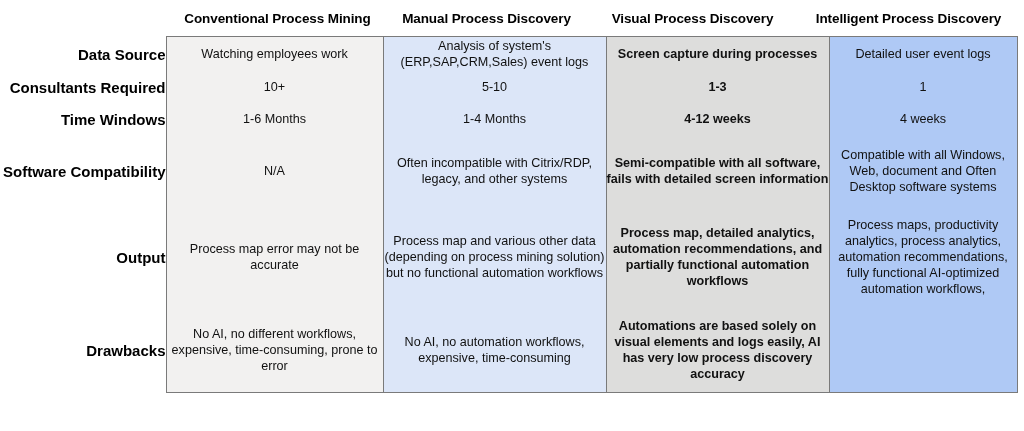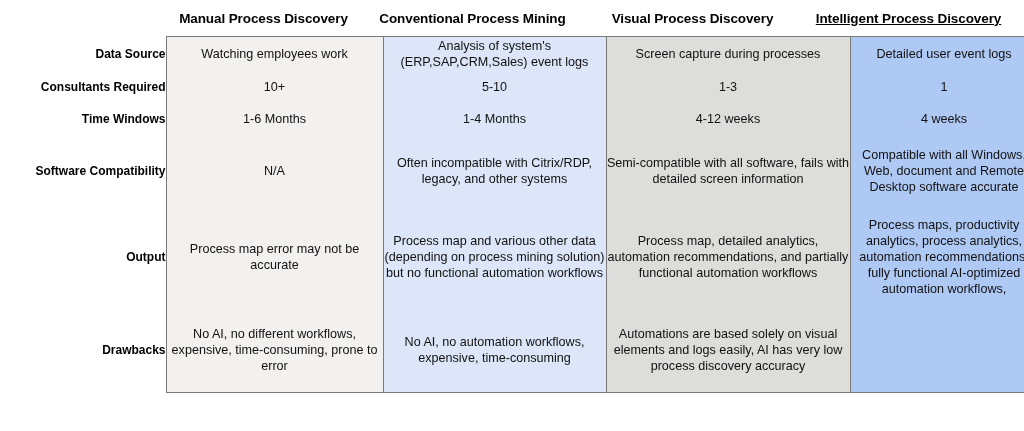--- a/index.html
+++ b/index.html
@@ -127,8 +127,8 @@
 
   <div class="header-row">
     <div class="header-spacer"></div>
+    <div class="header-cell hc2">Conventional Process Mining</div>
     <div class="header-cell hc1">Manual Process Discovery</div>
-    <div class="header-cell hc2">Conventional Process Mining</div>
     <div class="header-cell hc3">Visual Process Discovery</div>
     <div class="header-cell hc4">Intelligent Process Discovery</div>
   </div>

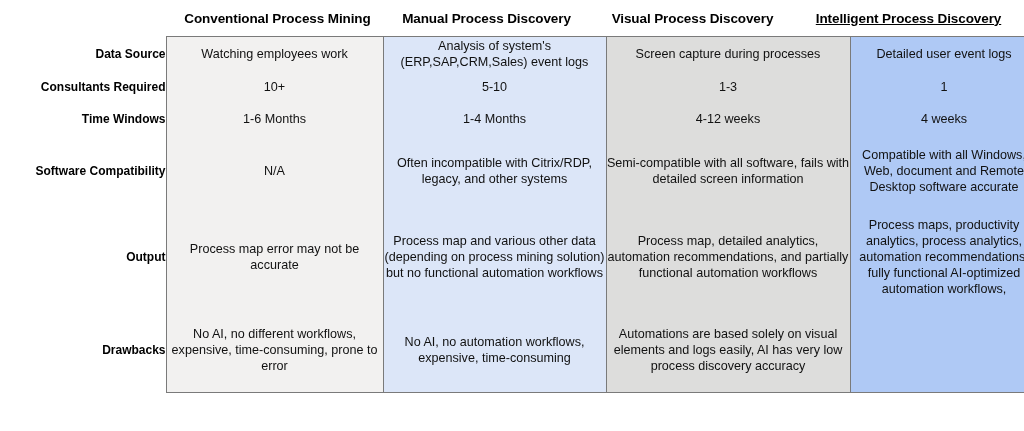--- a/index.html
+++ b/index.html
@@ -51,7 +51,7 @@
   .hc1 { flex: 0 0 195px; }
   .hc2 { flex: 0 0 223px; }
   .hc3 { flex: 0 0 217px; }
-  .hc4 { flex: 0 0 215px; text-decoration: underline; }
+  .hc4 { flex: 0 0 215px; }
 
   
   .table-wrap {

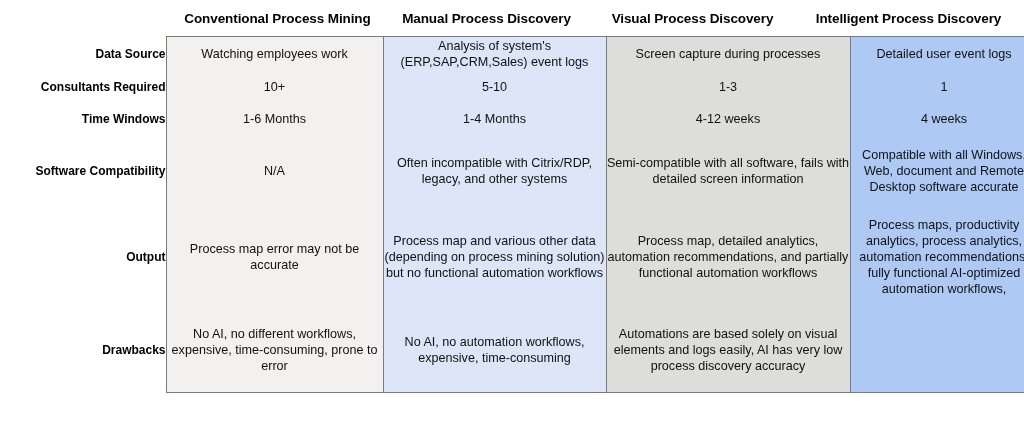--- a/index.html
+++ b/index.html
@@ -77,7 +77,7 @@
     padding-right: 12px;
     box-sizing: border-box;
     font-weight: bold;
-    font-size: 12px;
+    font-size: 15px;
     color: #000000;
     background: #ffffff;
     border: none;

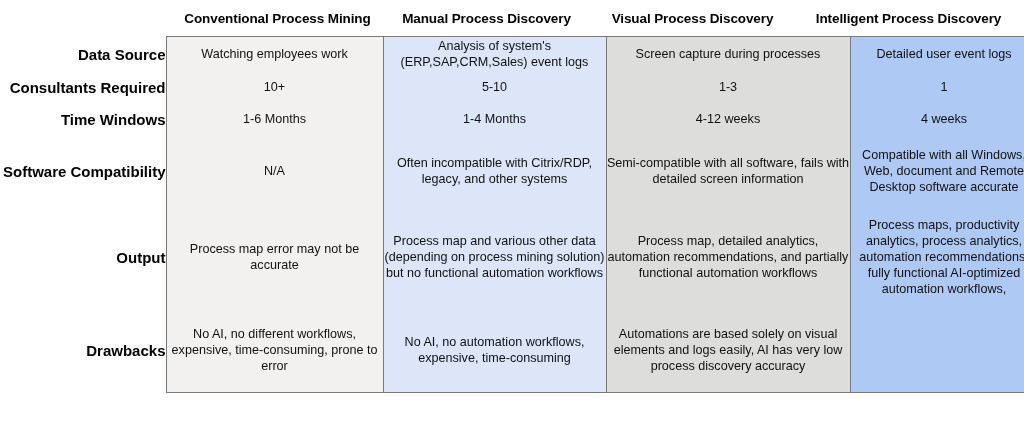--- a/index.html
+++ b/index.html
@@ -95,7 +95,7 @@
   }
   .c1 { width: 217px; background: #F2F1F0; }
   .c2 { width: 223px; background: #DCE6F8; }
-  .c3 { width: 244px; background: #DDDDDC; }
+  .c3 { width: 223px; background: #DDDDDC; font-weight: bold; }
   .c4 { width: 188px; background: #AFC9F5; margin-left: 44px; }
 
   

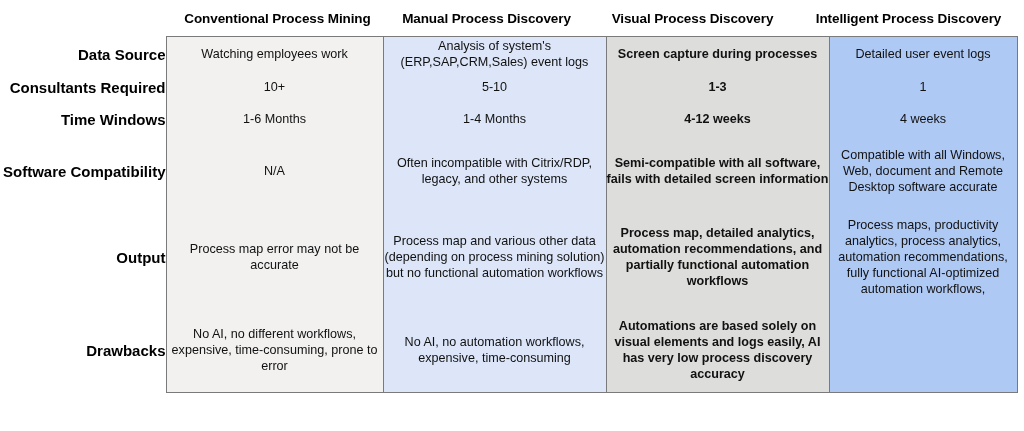--- a/index.html
+++ b/index.html
@@ -167,7 +167,7 @@
           <td class="cell c1">N/A</td>
           <td class="cell c2">Often incompatible with Citrix/RDP, legacy, and other systems</td>
           <td class="cell c3">Semi-compatible with all software, fails with detailed screen information</td>
-          <td class="cell c4">Compatible with all Windows, Web, document and Remote Desktop software accurate</td>
+          <td class="cell c4">Compatible with all Windows, Web, document and Often Desktop software systems</td>
         </tr>
 
         <tr class="r-output">

